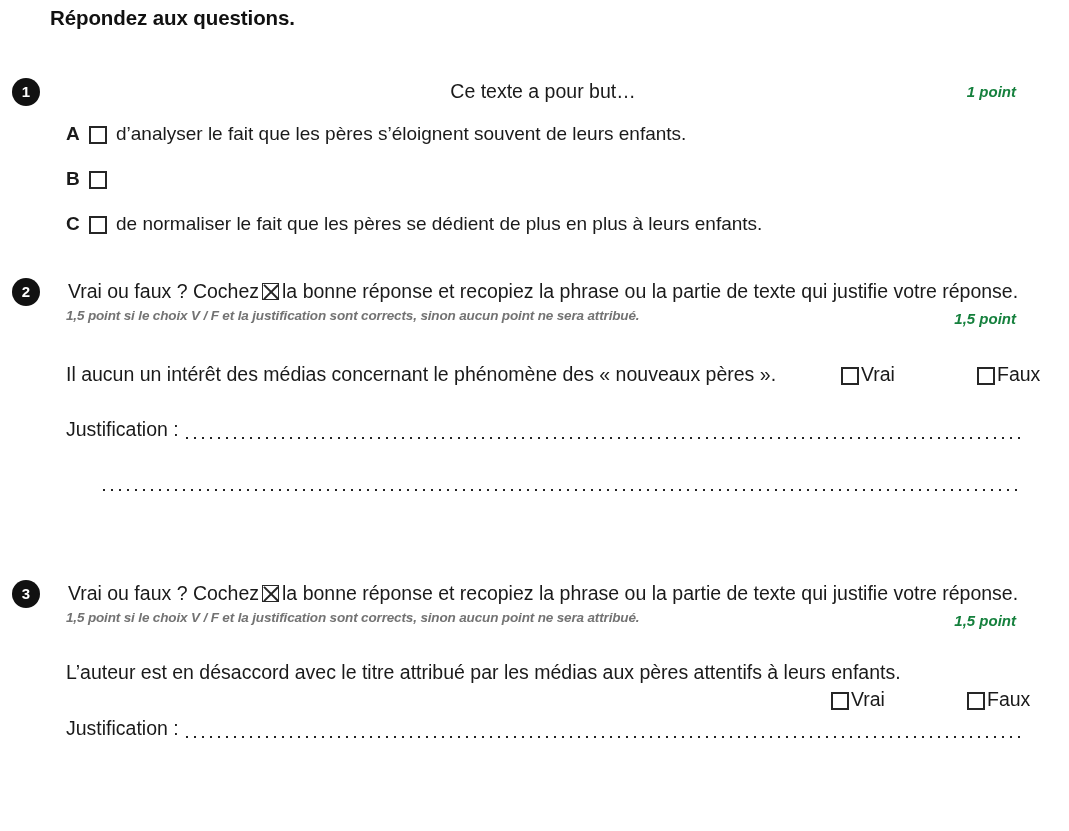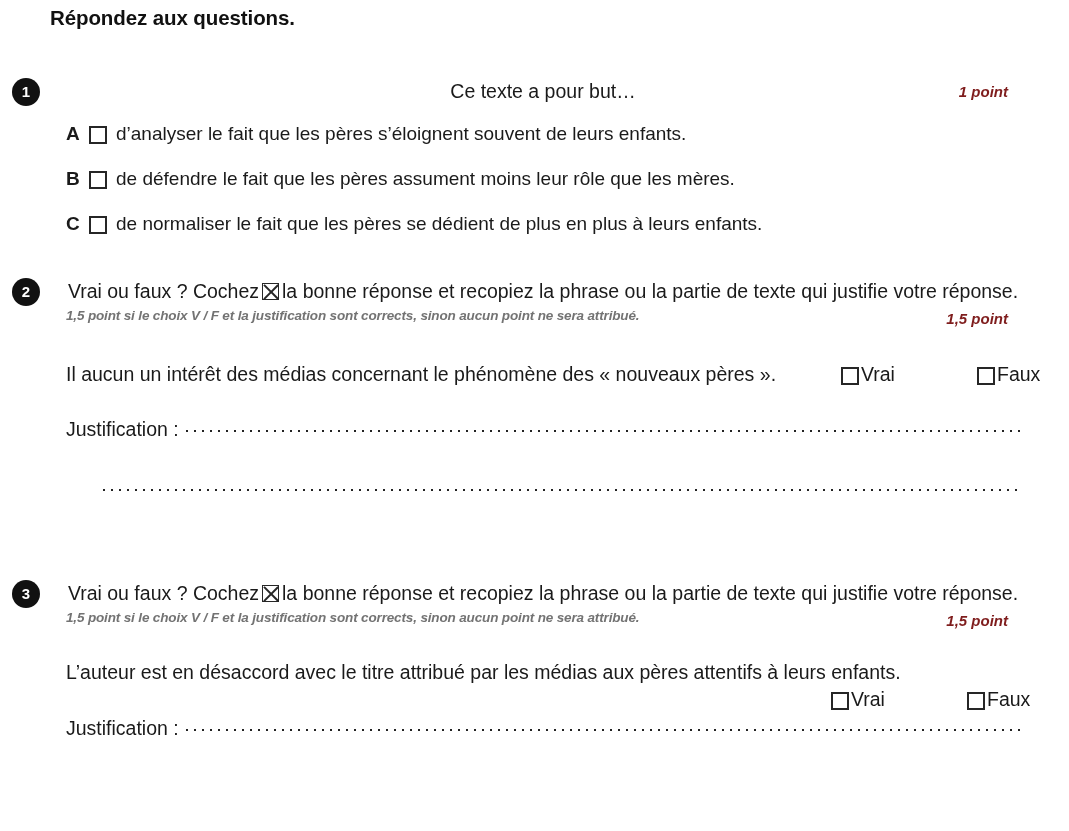--- a/index.html
+++ b/index.html
@@ -72,11 +72,11 @@
 
   .points {
     position: absolute;
-    right: 12px;
+    right: 4px;
     font-style: italic;
     font-weight: bold;
     font-size: 15px;
-    color: #7f1d1d;
+    color: #15803d;
     white-space: nowrap;
   }
 

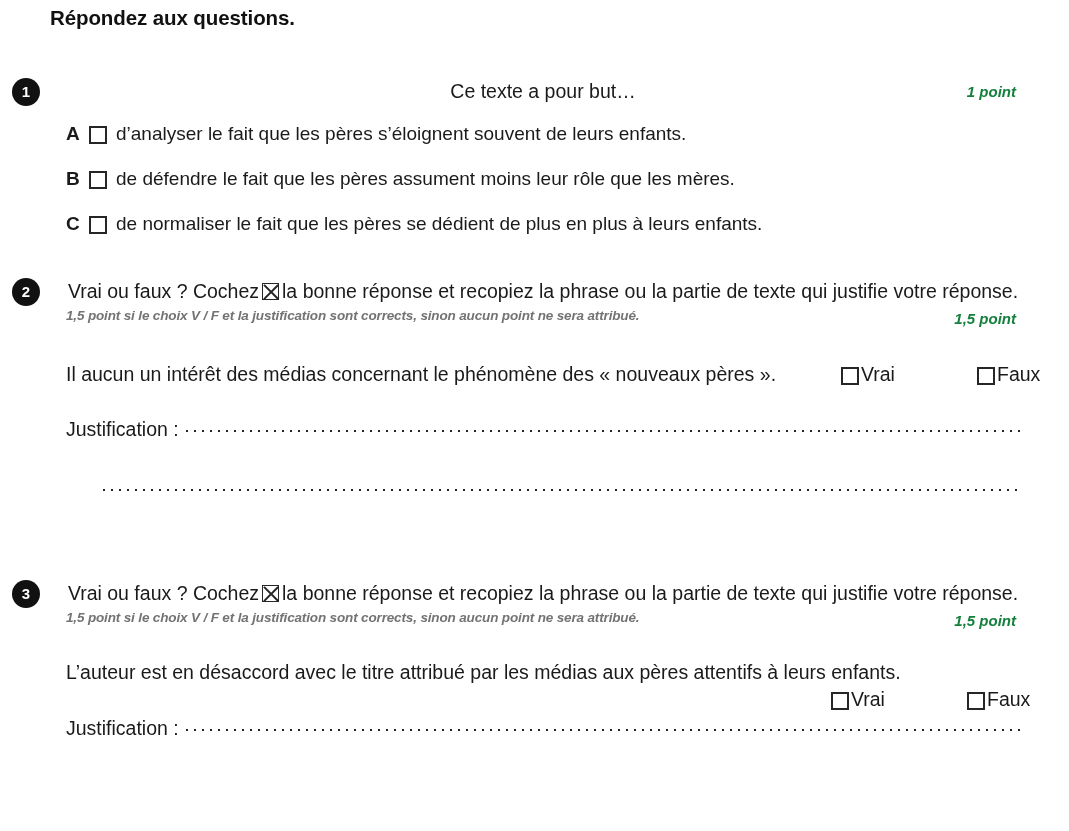--- a/index.html
+++ b/index.html
@@ -224,7 +224,6 @@
       <div class="option" style="margin-top:21px;">
         <span class="letter">B</span>
         <span class="box"></span>
-        <span class="otext">de défendre le fait que les pères assument moins leur rôle que les mères.</span>
       </div>
 
       <div class="option" style="margin-top:21px;">

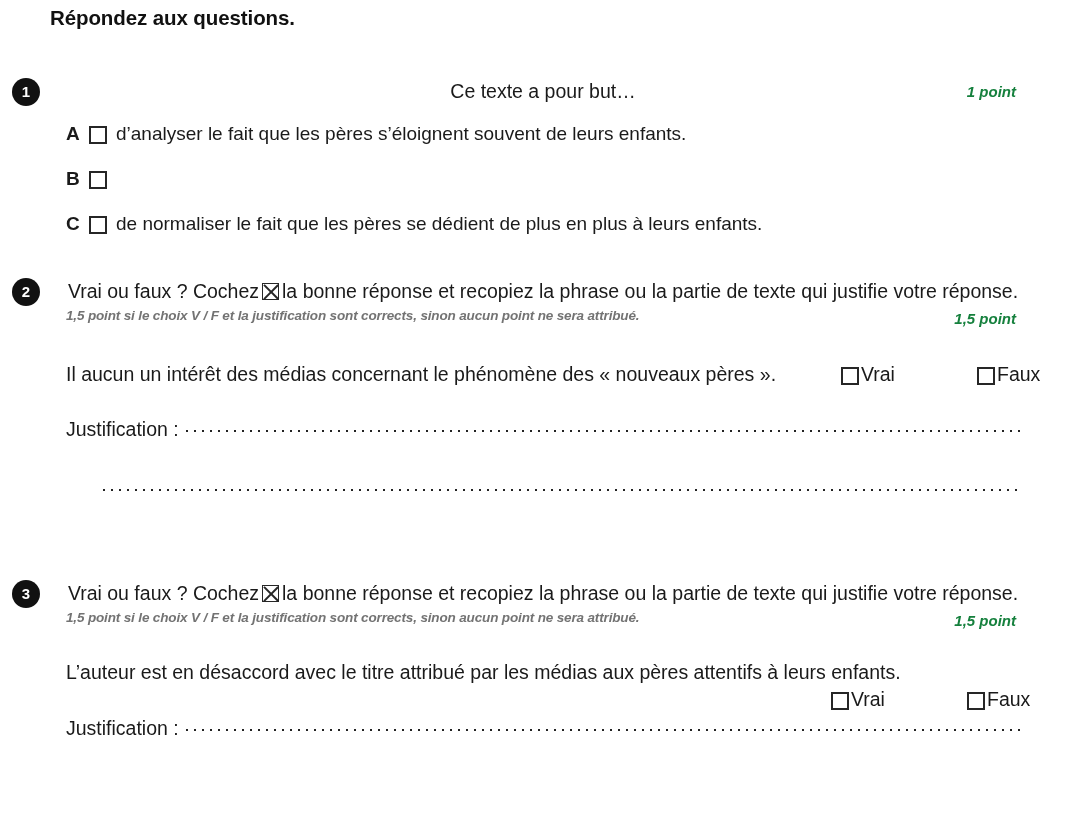--- a/index.html
+++ b/index.html
@@ -183,7 +183,7 @@
   .justline {
     position: relative;
     display: flex;
-    align-items: flex-start;
+    align-items: flex-end;
     font-size: 19.5px;
     color: #1a1a1a;
   }

